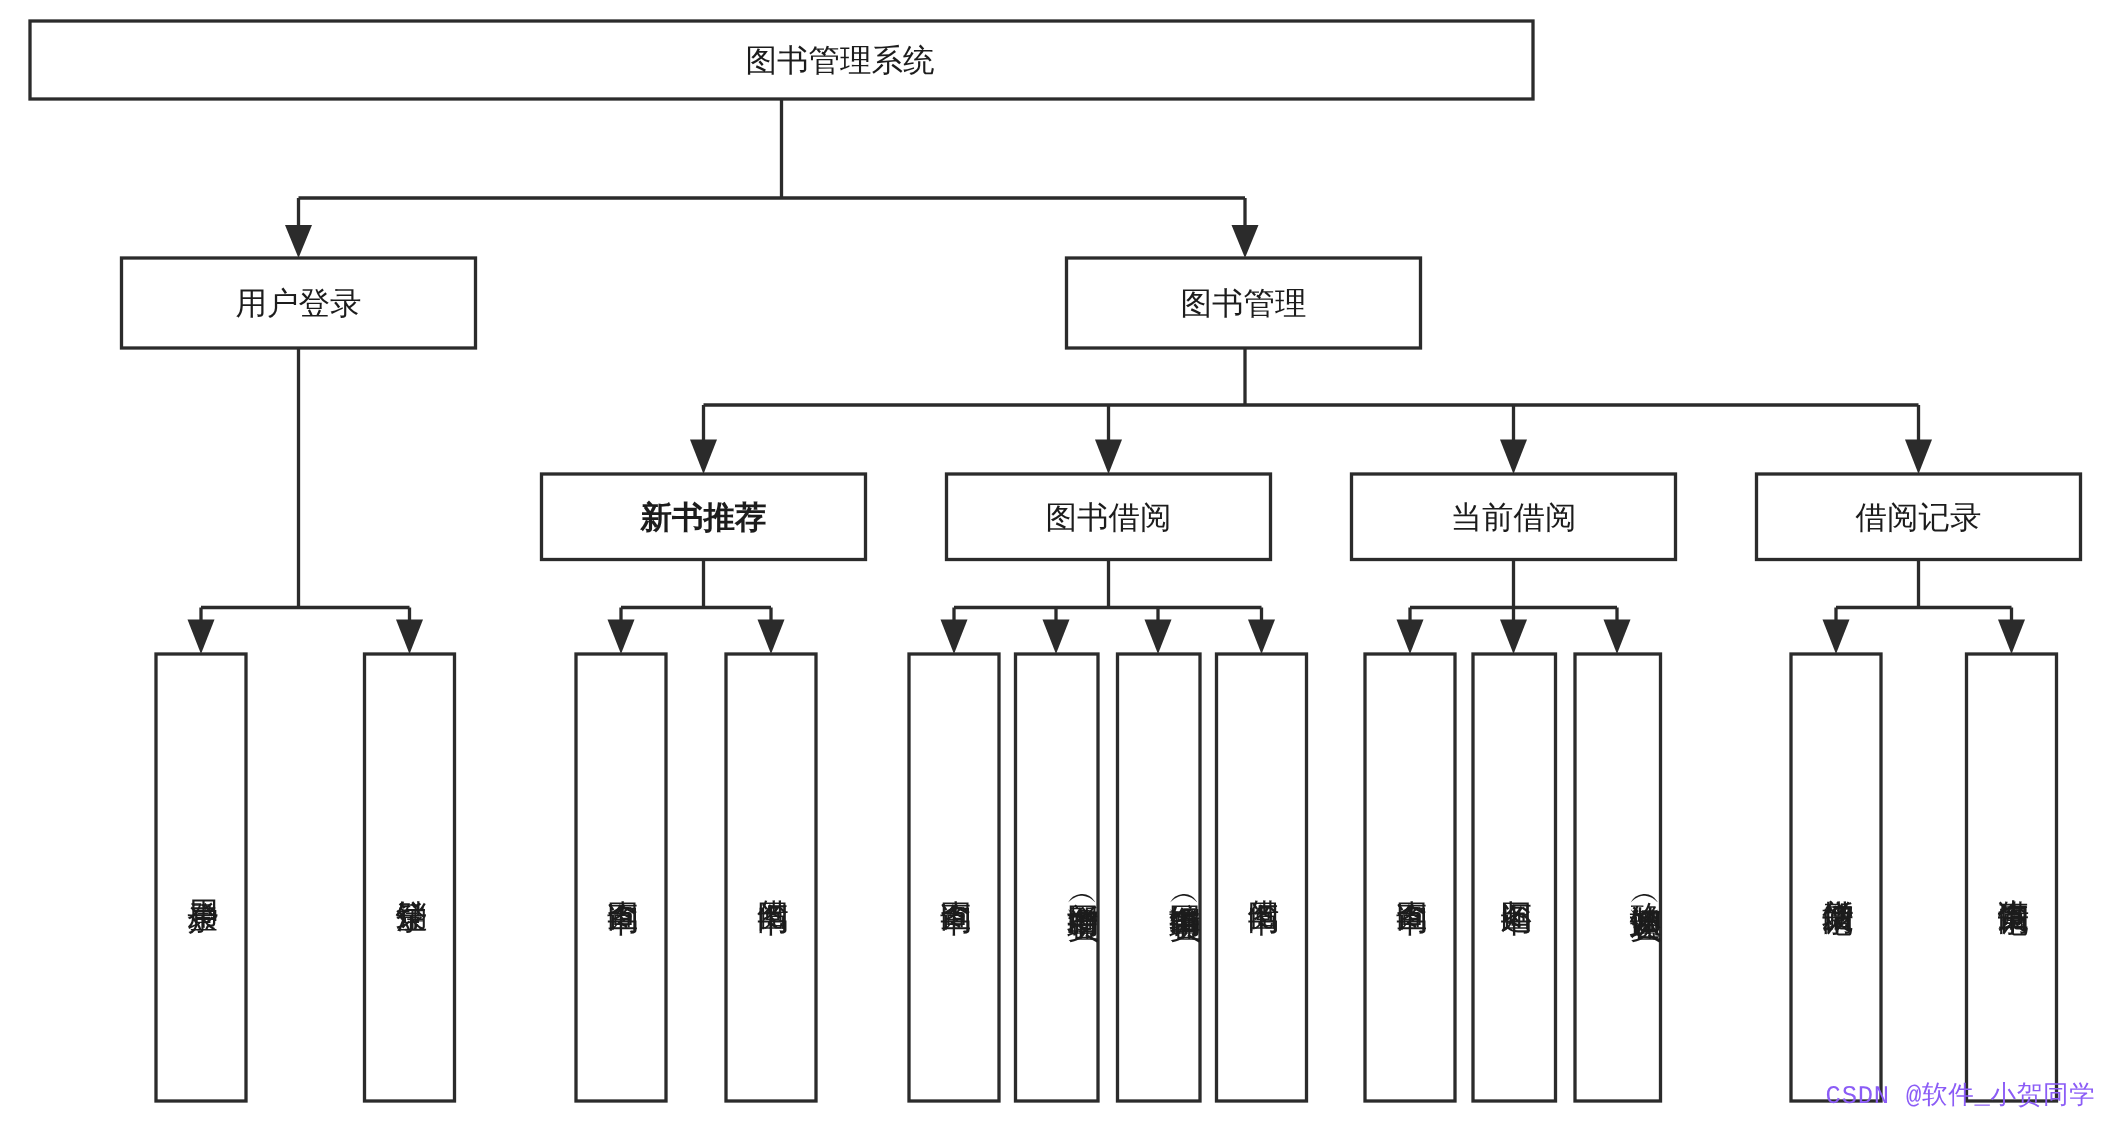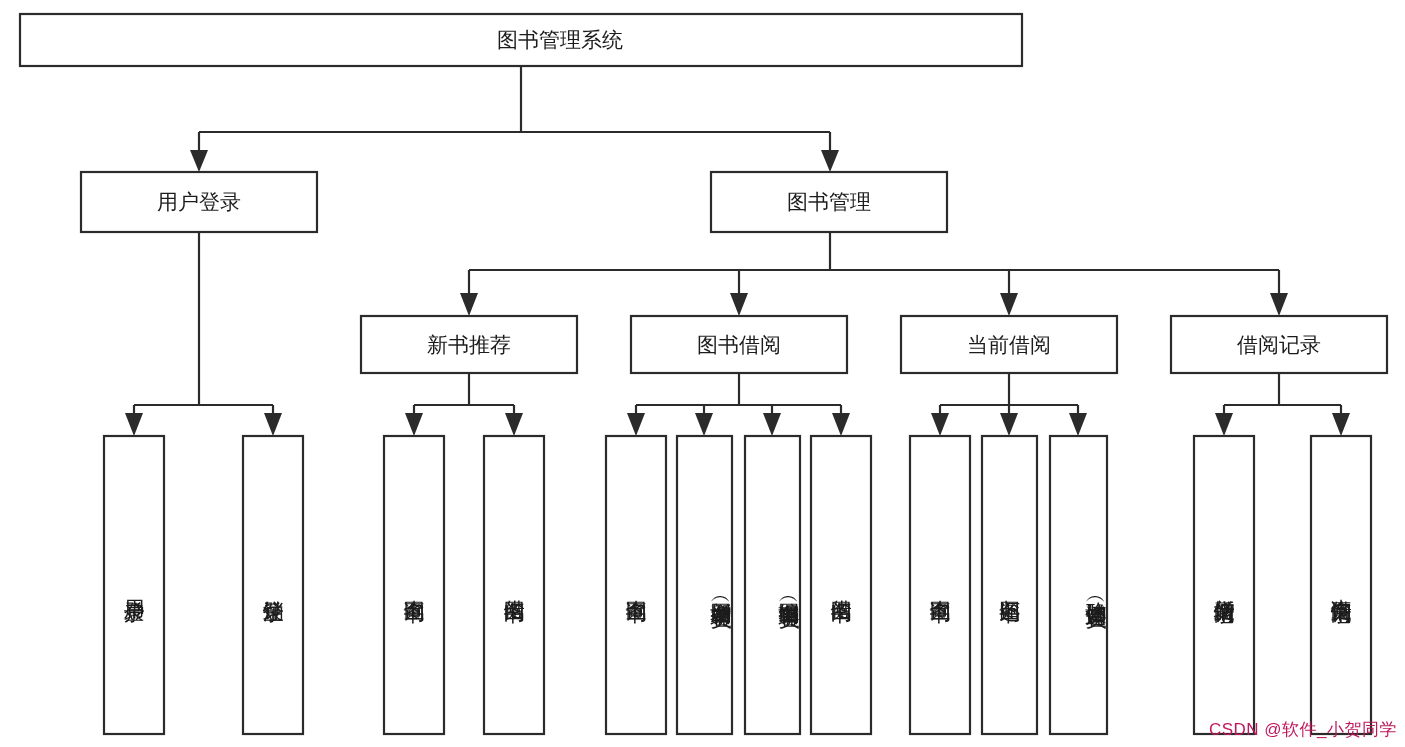--- a/index.html
+++ b/index.html
@@ -184,7 +184,7 @@
   <div class="hlabel-wrap" style="left:81px; top:172px; width:236px; height:60px;">用户登录</div>
   <div class="hlabel-wrap" style="left:711px; top:172px; width:236px; height:60px;">图书管理</div>
 
-  <div class="hlabel-wrap" style="left:361px; top:316px; width:216px; height:57px;">新书推荐</div>
+  <div class="hlabel-wrap" style="left:361px; top:316px; width:216px; height:57px;font-weight:bold;">新书推荐</div>
   <div class="hlabel-wrap" style="left:631px; top:316px; width:216px; height:57px;">图书借阅</div>
   <div class="hlabel-wrap" style="left:901px; top:316px; width:216px; height:57px;text-align:center;">当前借阅</div>
   <div class="hlabel-wrap" style="left:1171px; top:316px; width:216px; height:57px;">借阅记录</div>

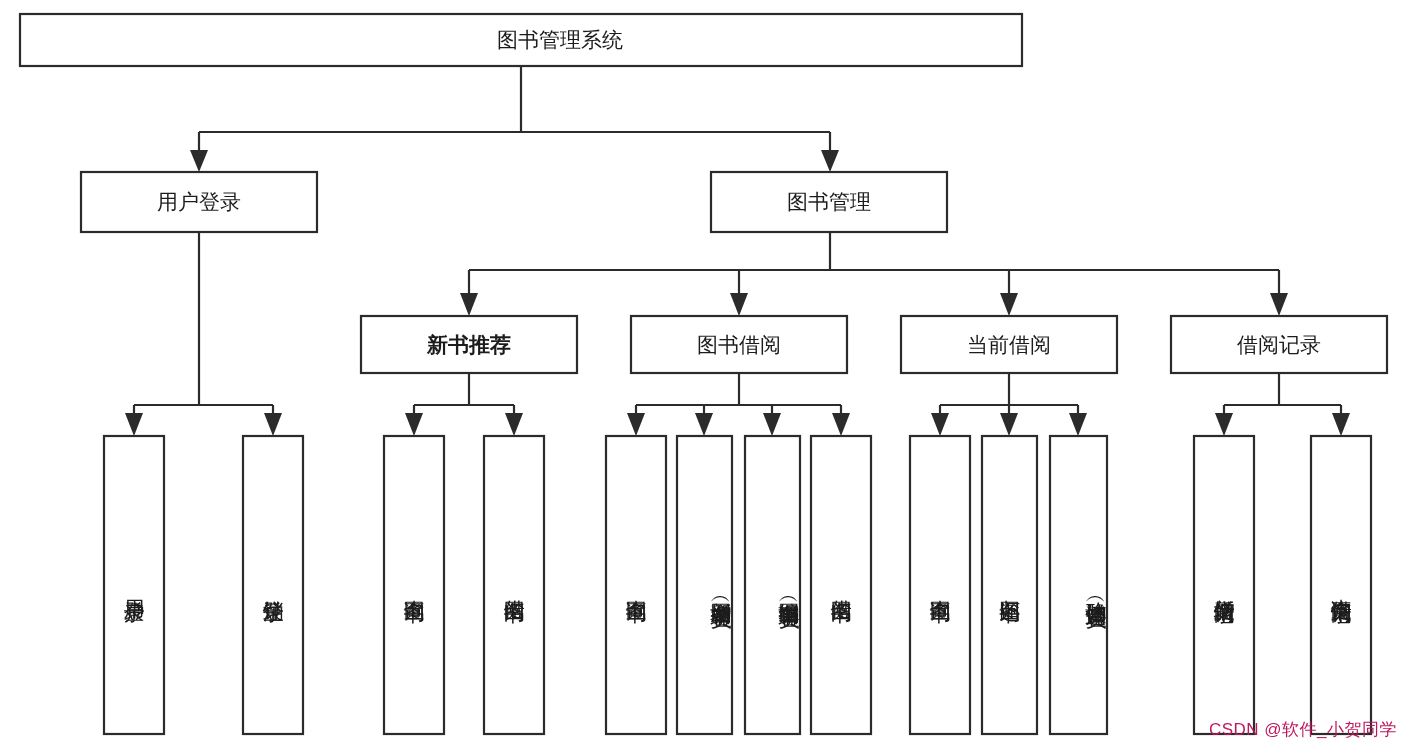--- a/index.html
+++ b/index.html
@@ -72,9 +72,9 @@
     position: absolute;
     right: 8px;
     bottom: 6px;
-    font-family: Liberation Sans, sans-serif;
+    font-family: Liberation Mono, monospace;
     font-size: 17px;
-    color: #be185d;
+    color: #8b5cf6;
     letter-spacing: 0.5px;
     white-space: nowrap;
   }

